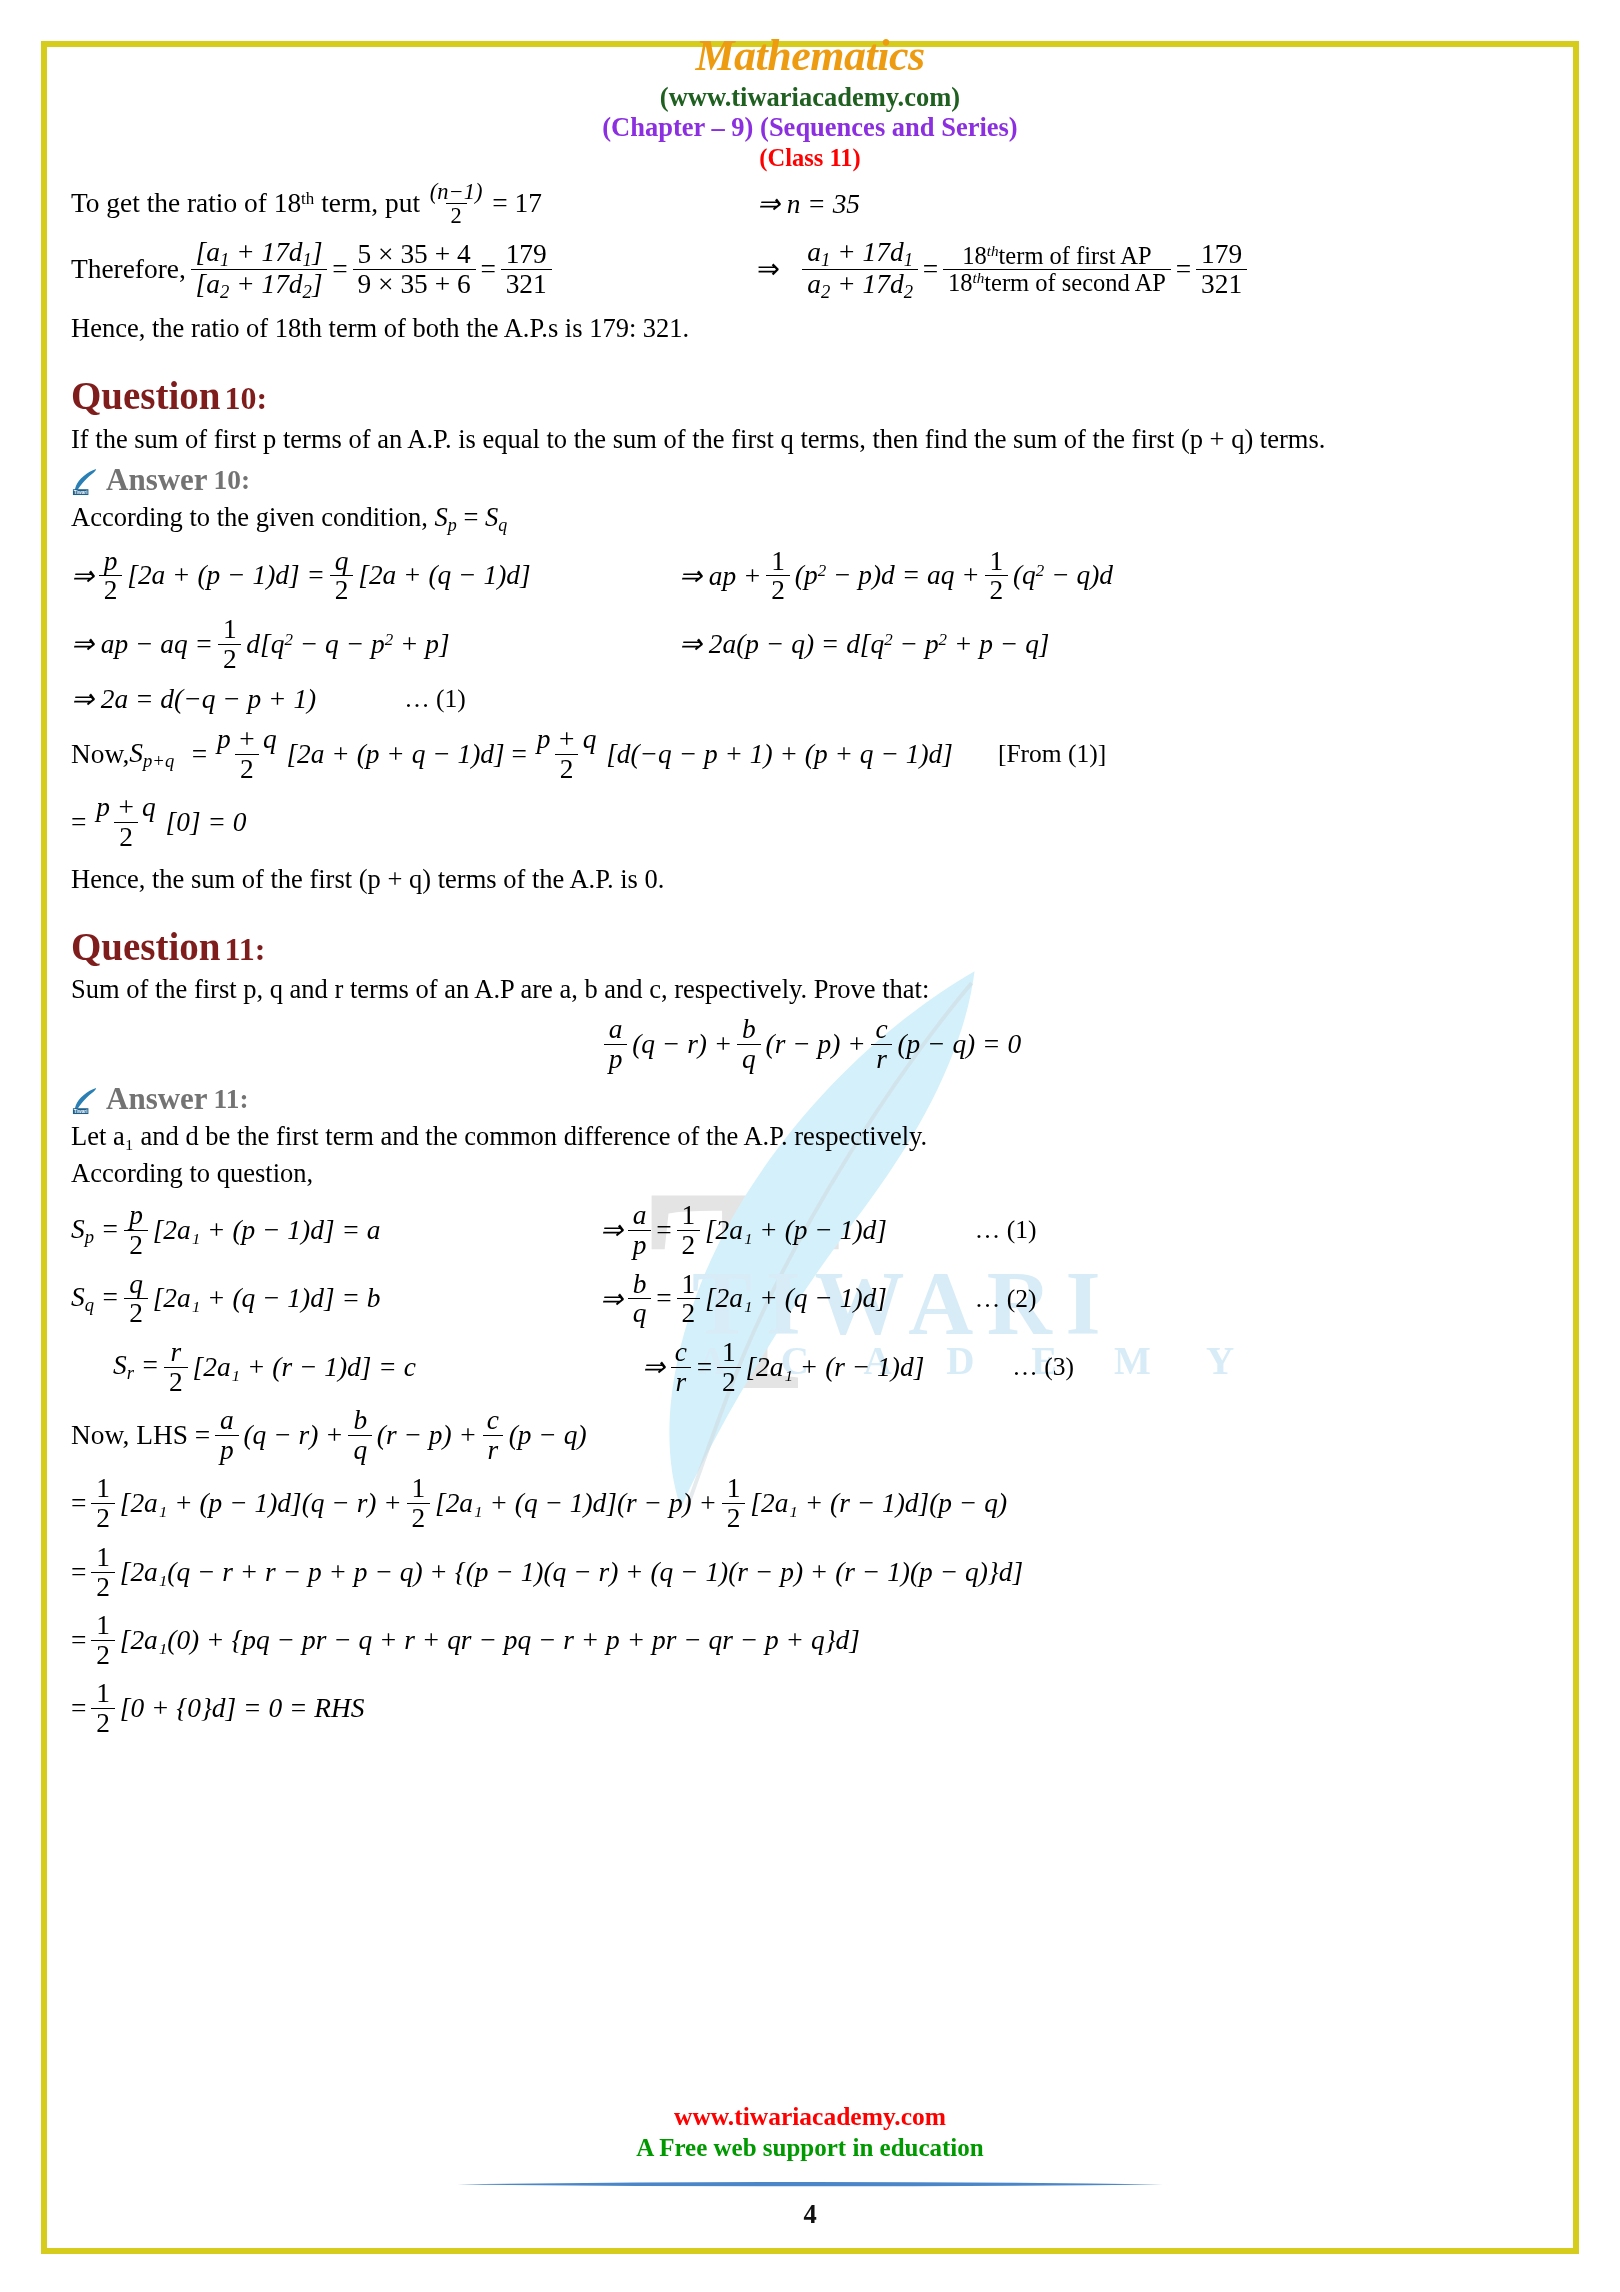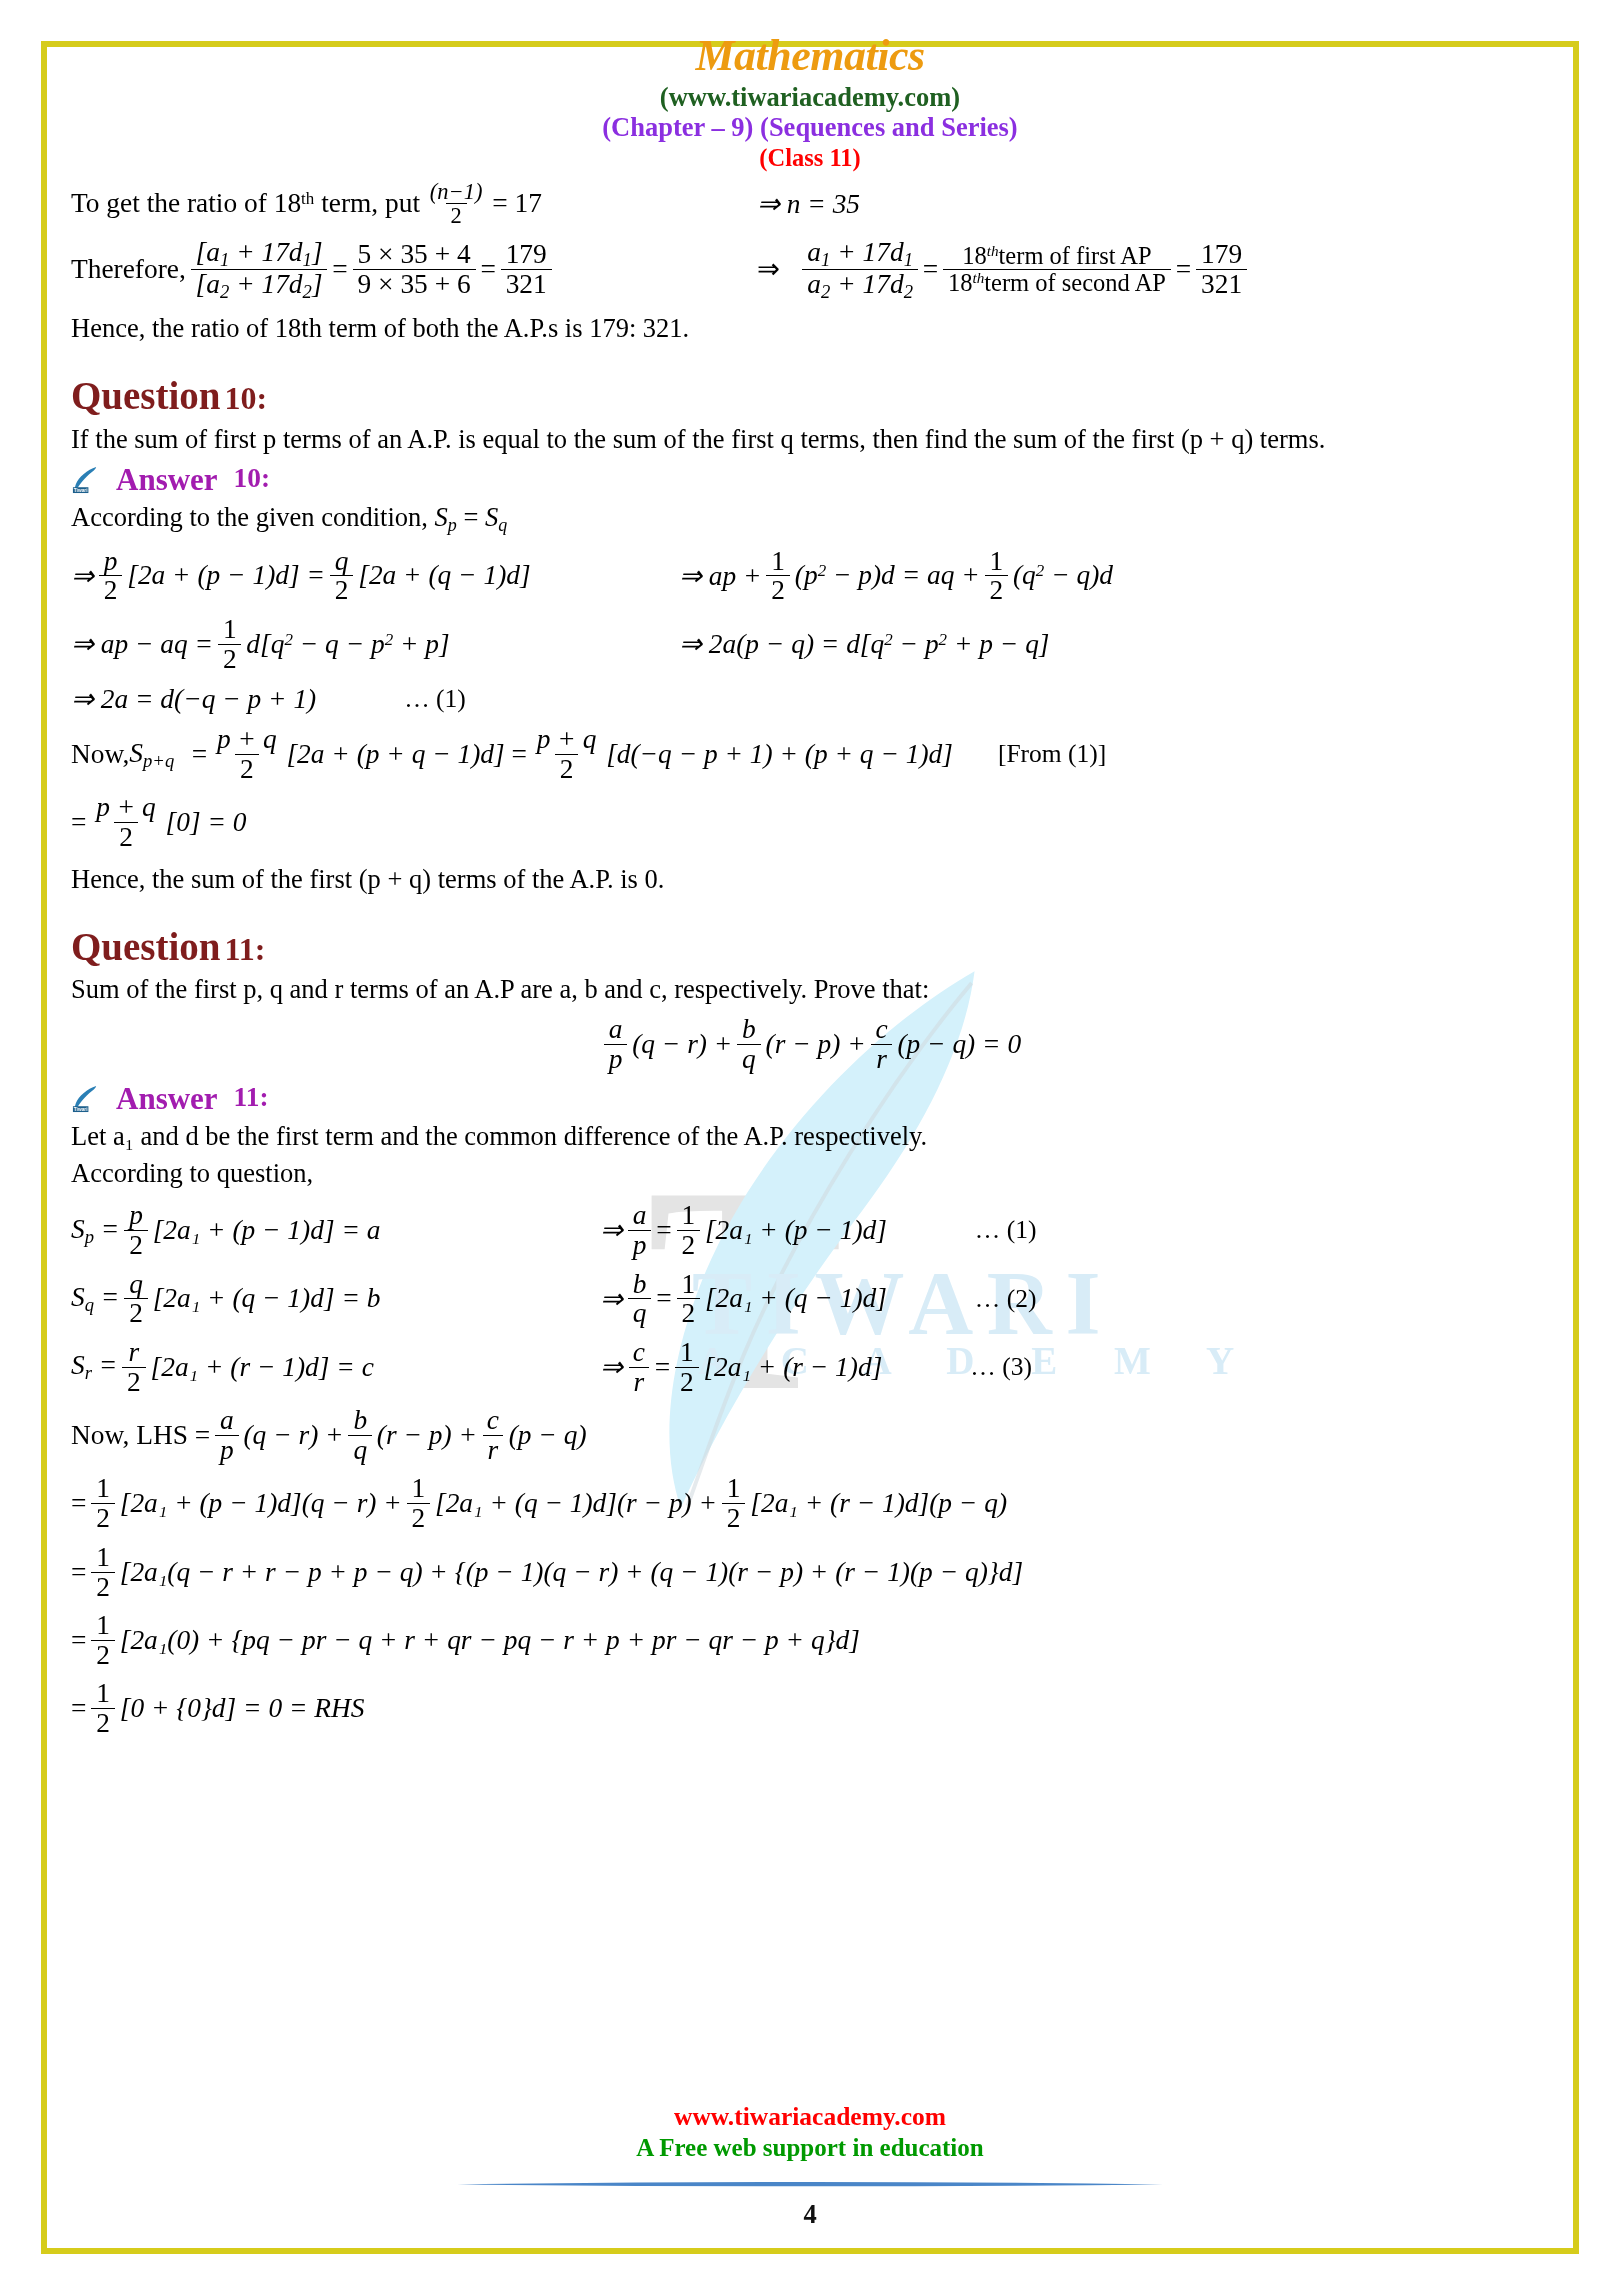--- a/index.html
+++ b/index.html
@@ -145,12 +145,12 @@
   .a-head {
     font-family: "Liberation Serif", serif;
     font-weight: bold;
-    color: #a21caf;
+    color: #737373;
     margin: 5.9px 0 2.9px 0;
     line-height: 1.1;
     display: flex;
-    align-items: flex-start;
-    gap: 16px;
+    align-items: center;
+    gap: 6px;
   }
   .a-head .big { font-size: 31px; }
   .a-head .num { font-size: 27.4px; }

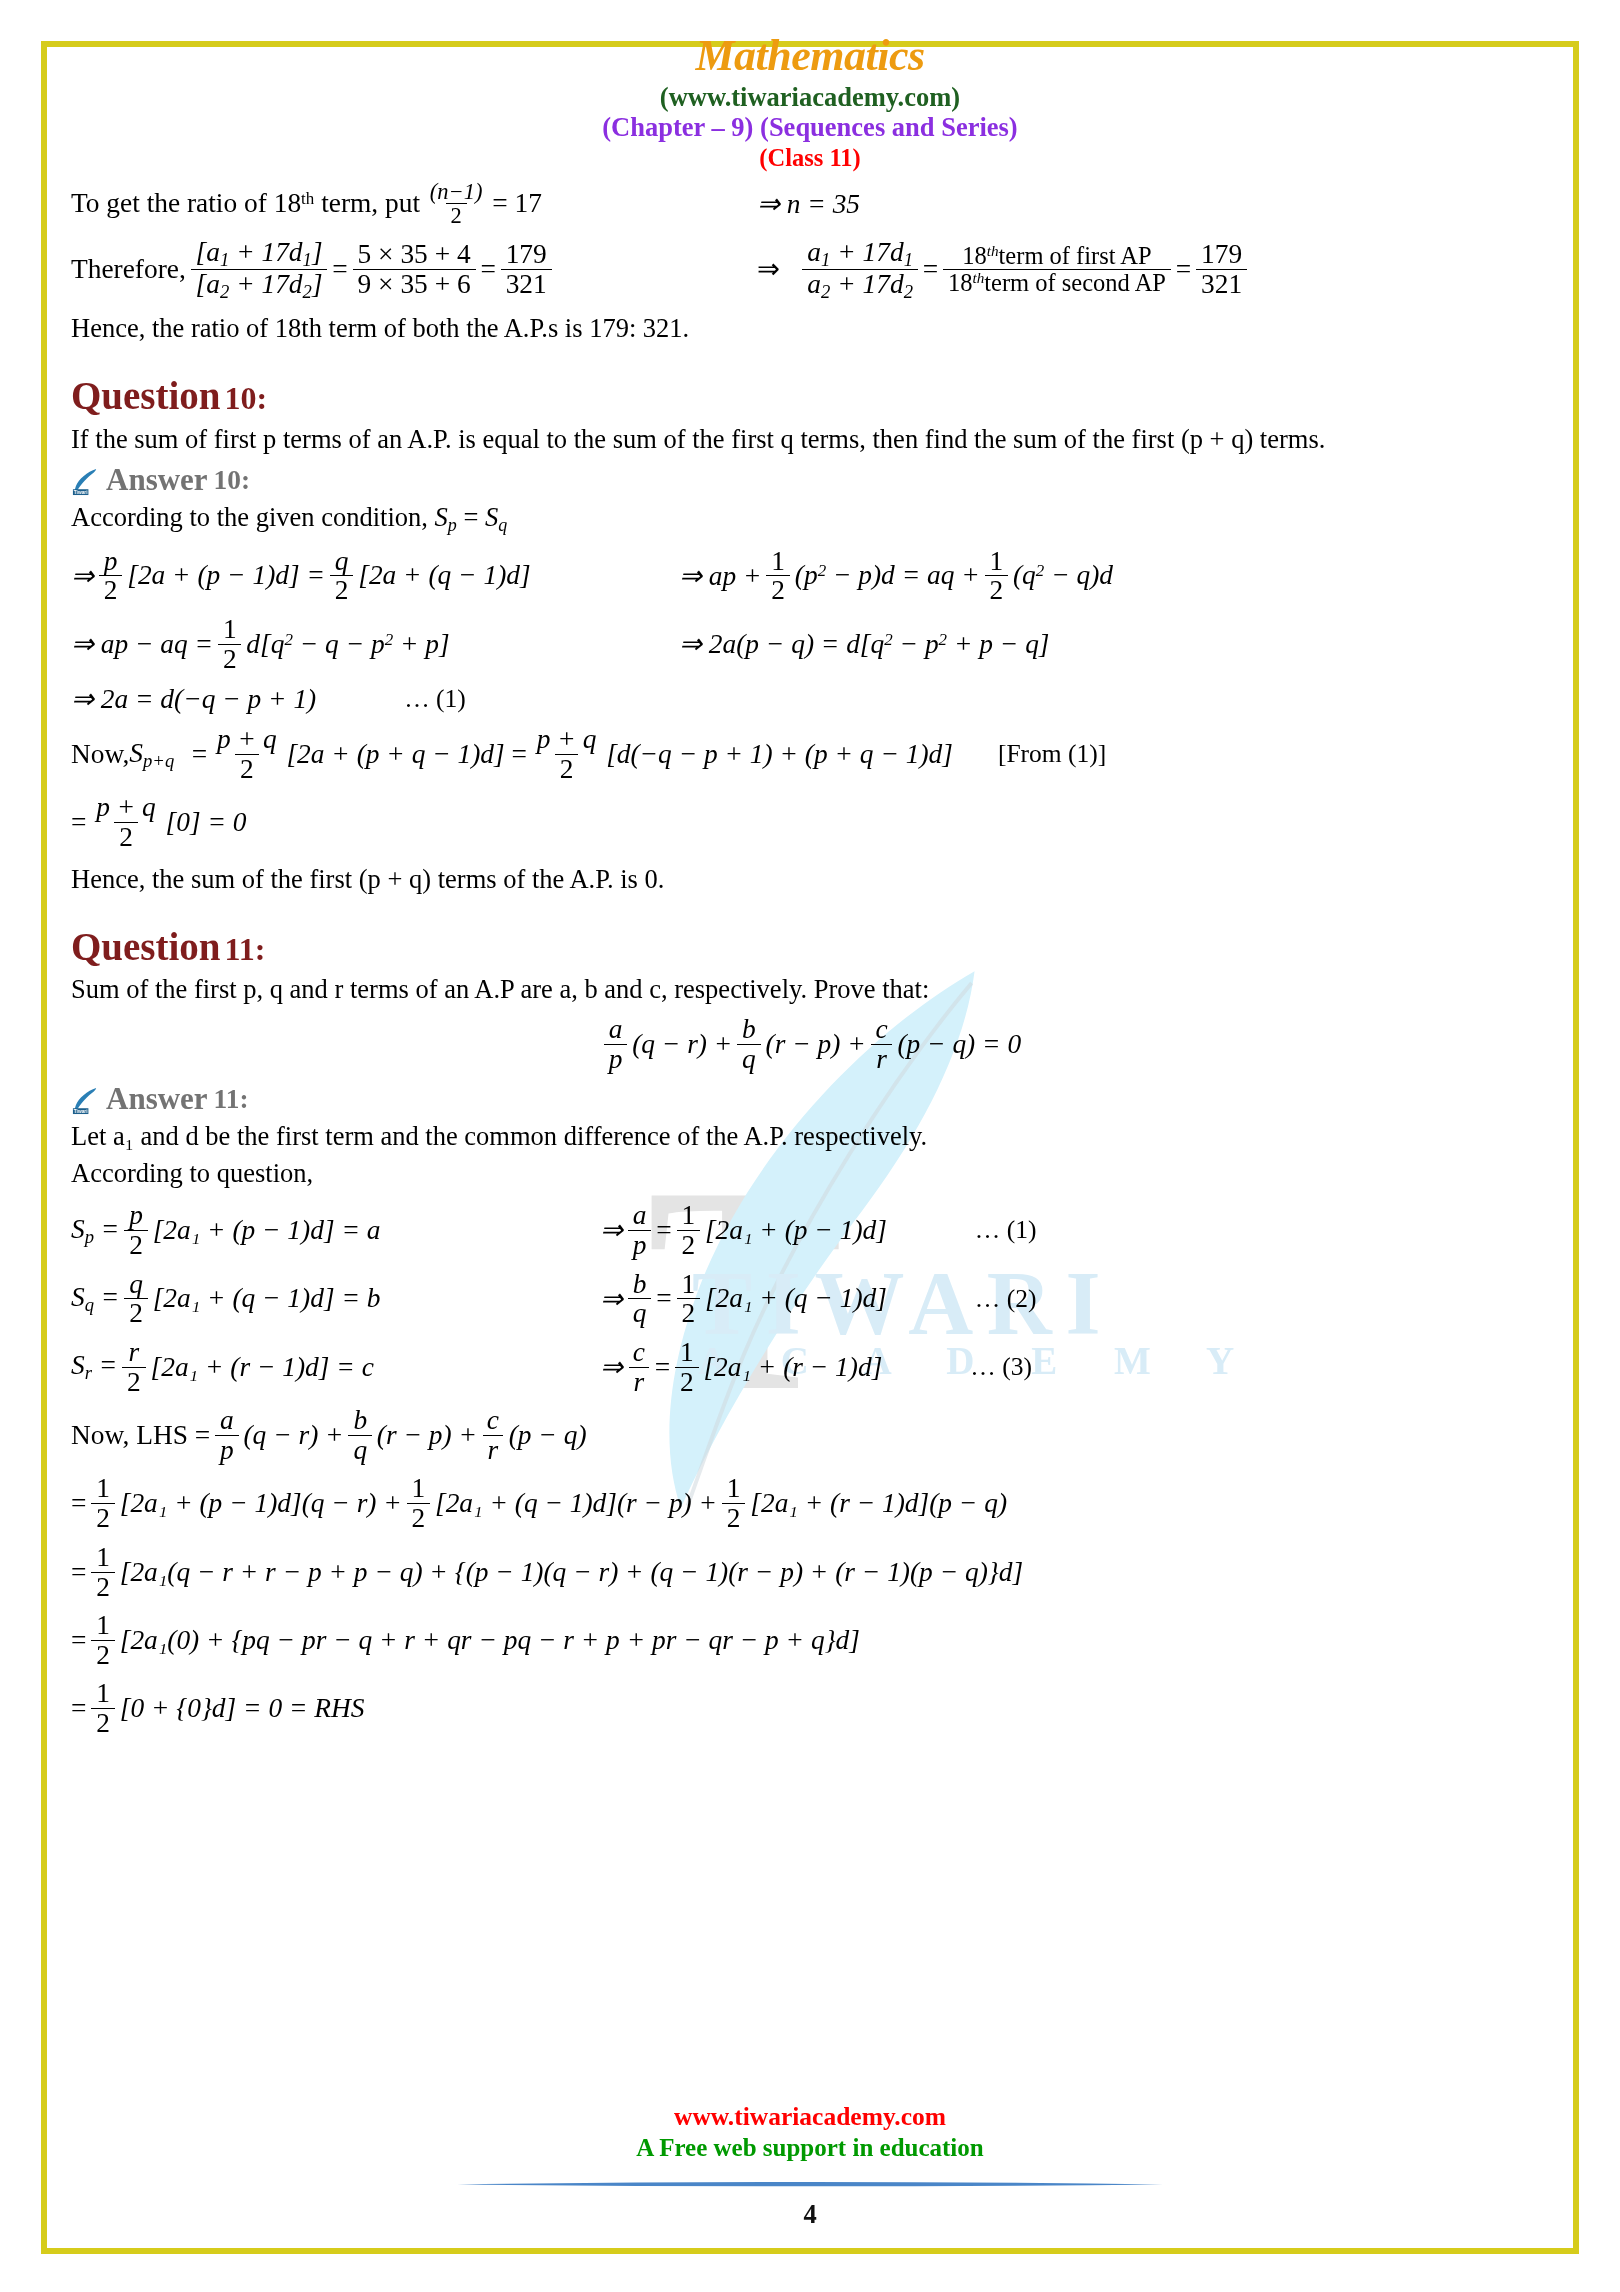--- a/index.html
+++ b/index.html
@@ -520,7 +520,7 @@
     </div>
 
     <div class="mrow">
-      <div class="col-l" style="flex:0 0 529px;">
+      <div class="col-l" style="flex:0 0 529px;margin-left:42px;">
         <span class="m"><i>S</i><sub><i>r</i></sub> =</span>
         <span class="frac">
           <span class="num-part m">r</span>

